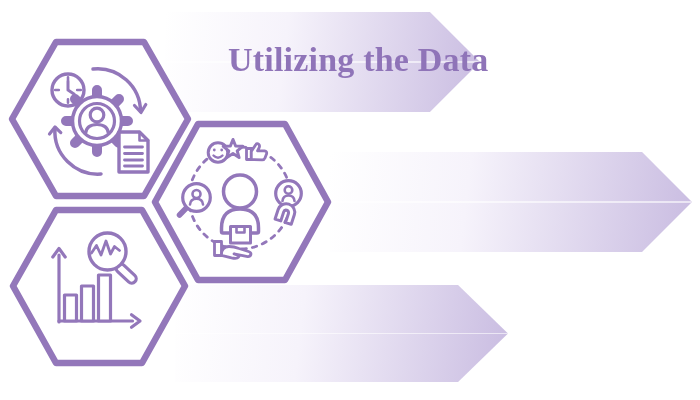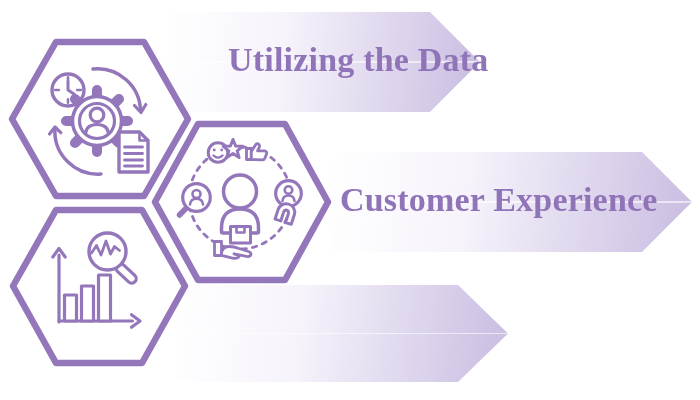--- a/index.html
+++ b/index.html
@@ -48,7 +48,6 @@
   <div class="arrow arrow3"></div>
 
   <div class="label label1">Utilizing the Data</div>
-  <div class="label label2">Customer Experience</div>
 
   <svg id="hexlayer" width="700" height="400" viewBox="0 0 700 400">
 

